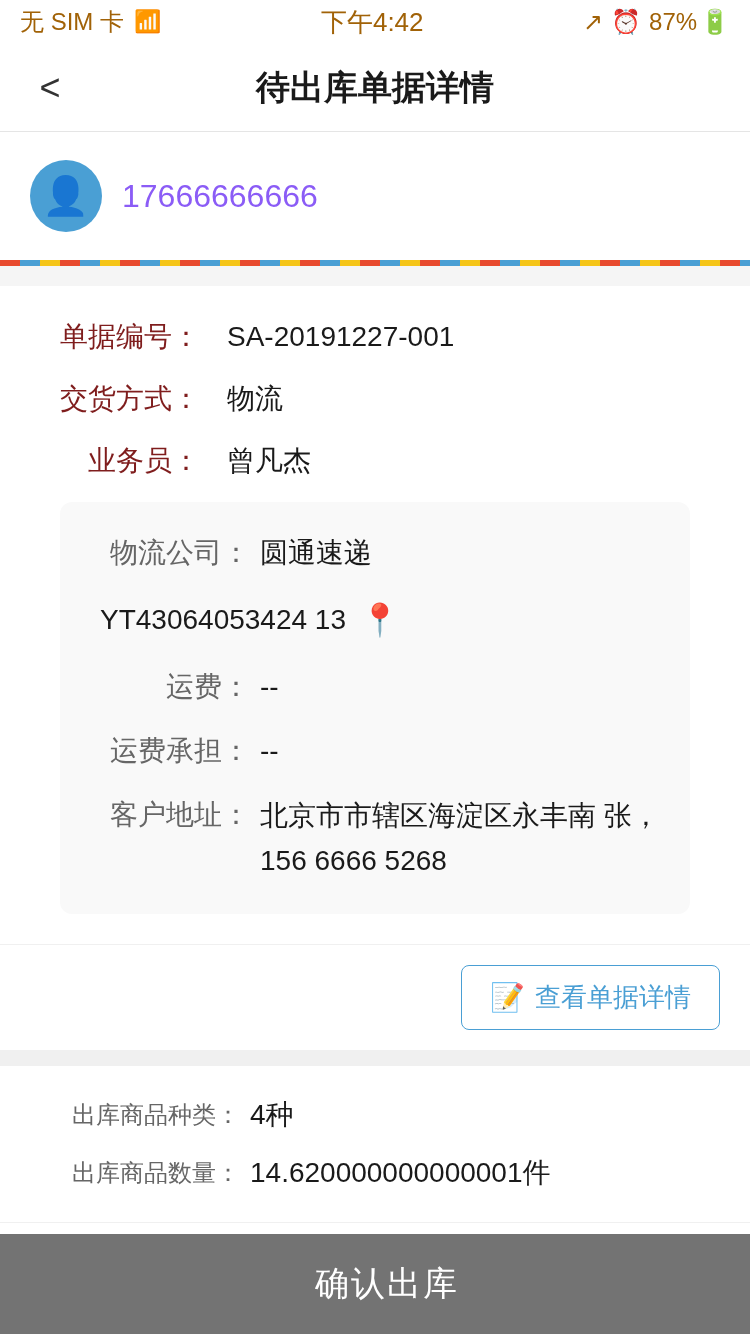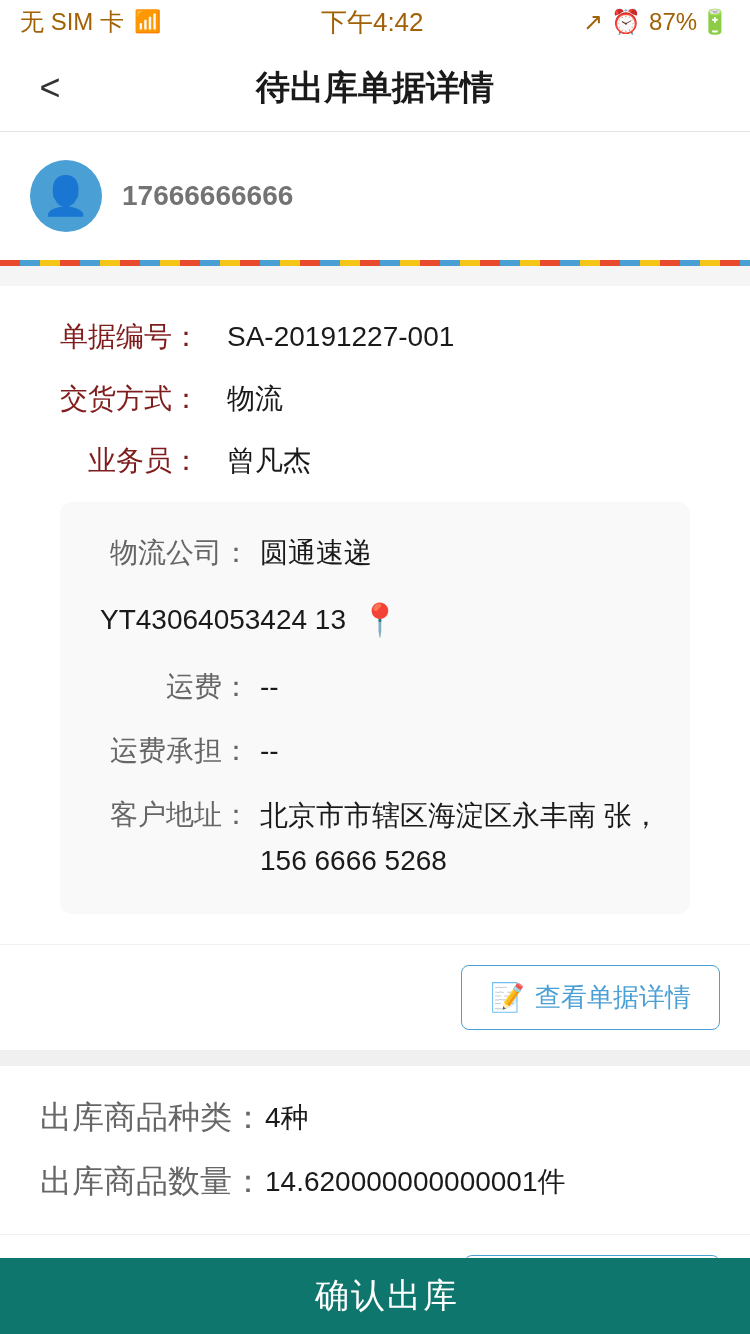--- a/index.html
+++ b/index.html
@@ -101,9 +101,9 @@
       font-size: 38px;
     }
     .customer-phone {
-      font-size: 28px;
-      font-weight: 700;
-      color: #737373;
+      font-size: 32px;
+      font-weight: 400;
+      color: #8b5cf6;
     }
 
     

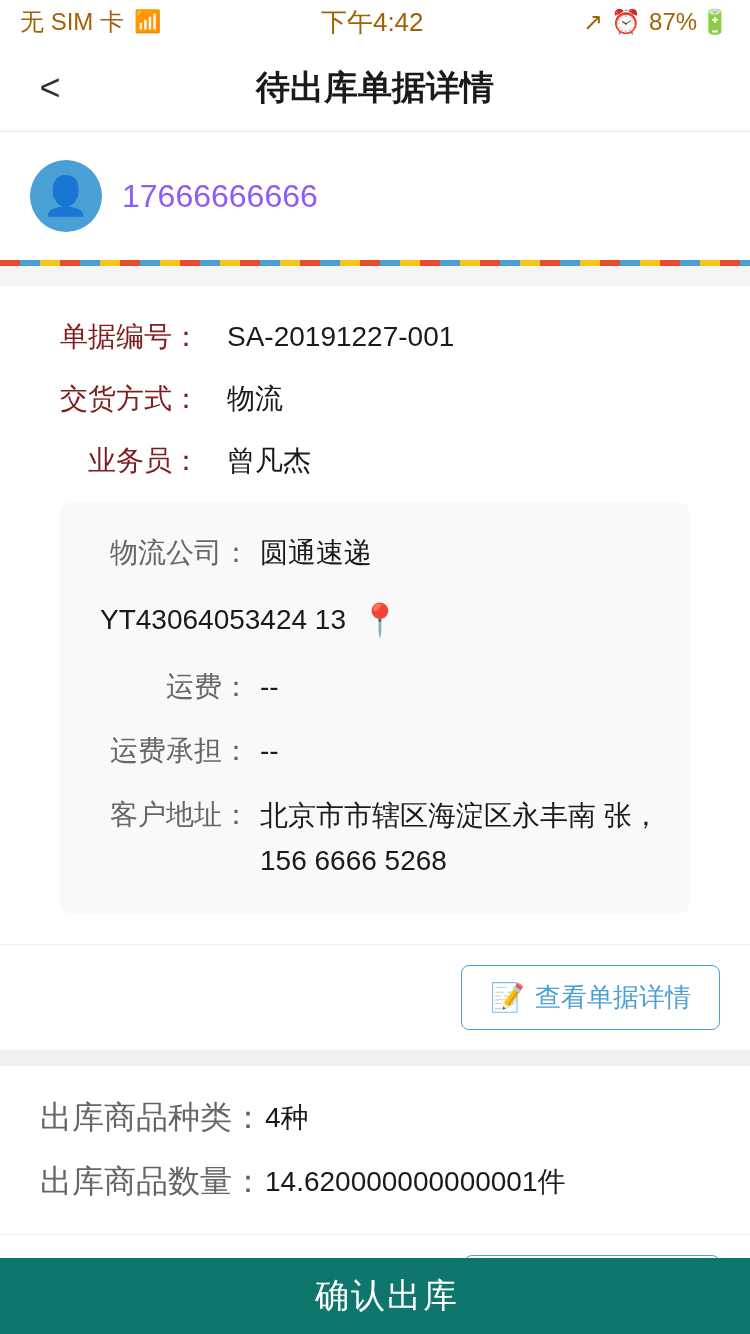--- a/index.html
+++ b/index.html
@@ -234,7 +234,7 @@
     }
     .goods-label {
       color: #666;
-      font-size: 32px;
+      font-size: 24px;
       min-width: 200px;
       text-align: right;
       flex-shrink: 0;

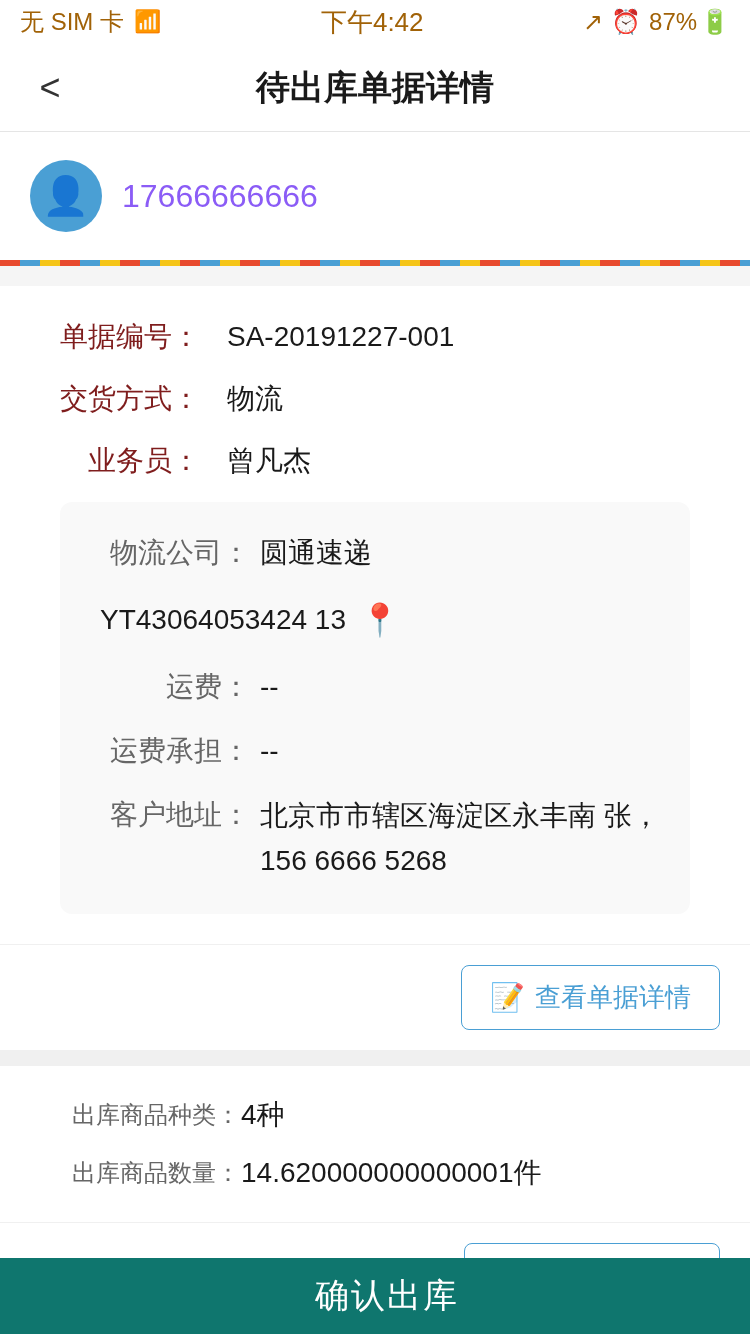--- a/index.html
+++ b/index.html
@@ -242,7 +242,7 @@
     .goods-value {
       color: #1a1a1a;
       font-size: 28px;
-      margin-left: 1px;
+      margin-left: 10px;
     }
 
     .view-detail-row {

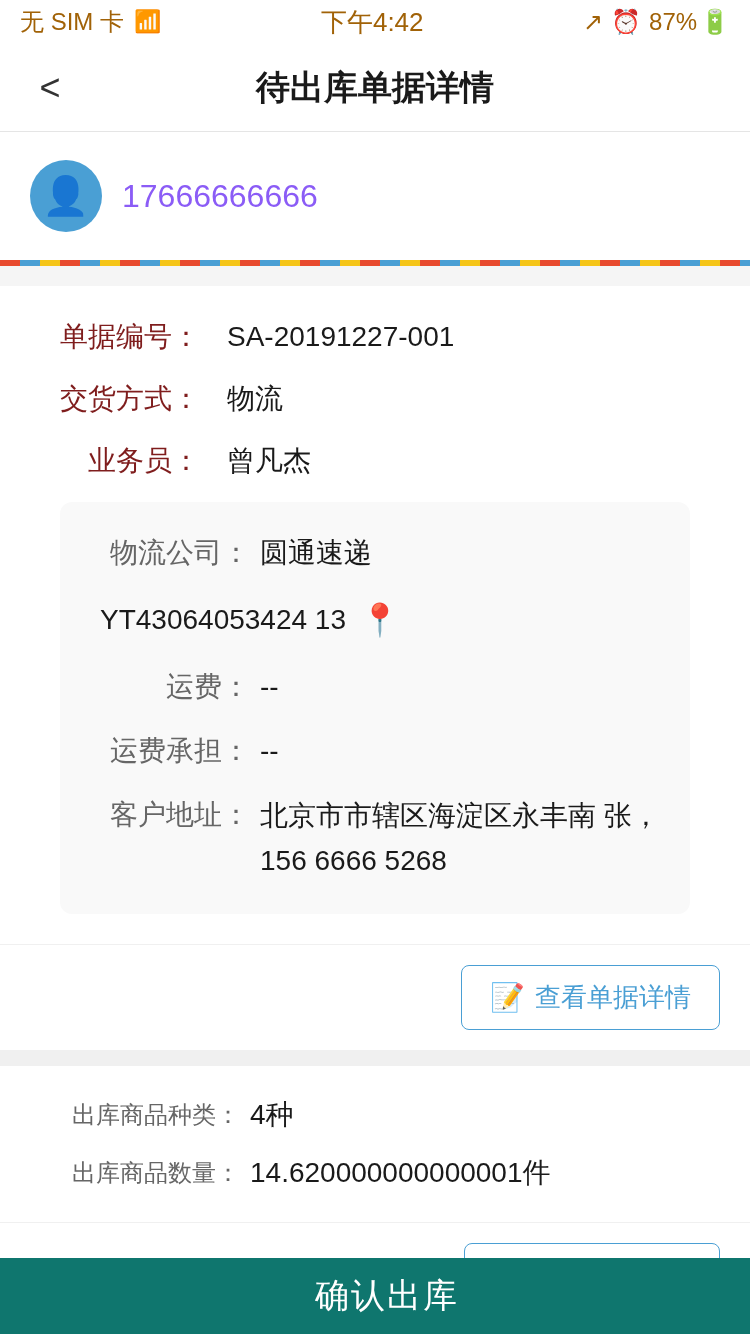--- a/index.html
+++ b/index.html
@@ -277,8 +277,8 @@
       bottom: 0;
       left: 0;
       width: 750px;
-      height: 76px;
-      background: #0f766e;
+      height: 100px;
+      background: #737373;
       display: flex;
       align-items: center;
       justify-content: center;

